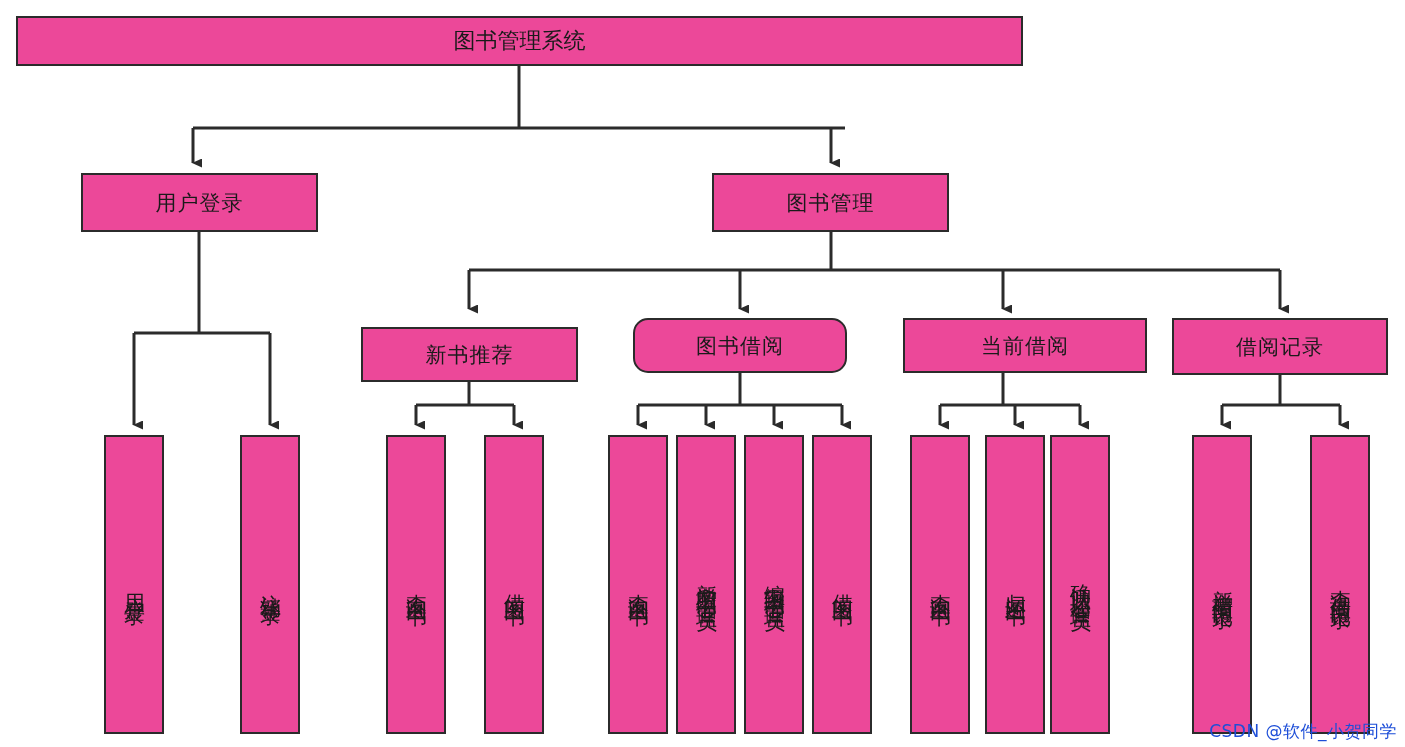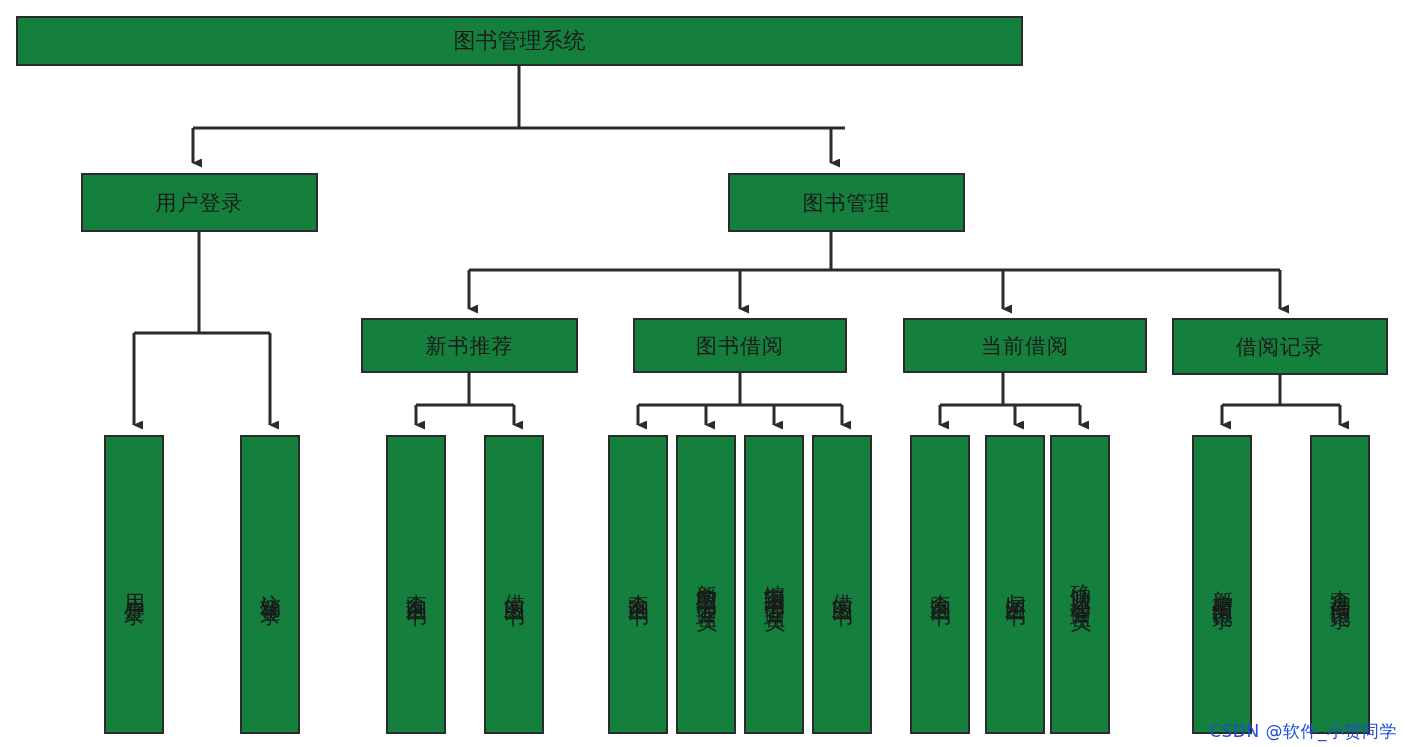--- a/index.html
+++ b/index.html
@@ -29,7 +29,7 @@
     position: absolute;
     box-sizing: border-box;
     border: 2px solid #2b2b2b;
-    background: #15803d;
+    background: #ec4899;
     display: flex;
     align-items: center;
     justify-content: center;

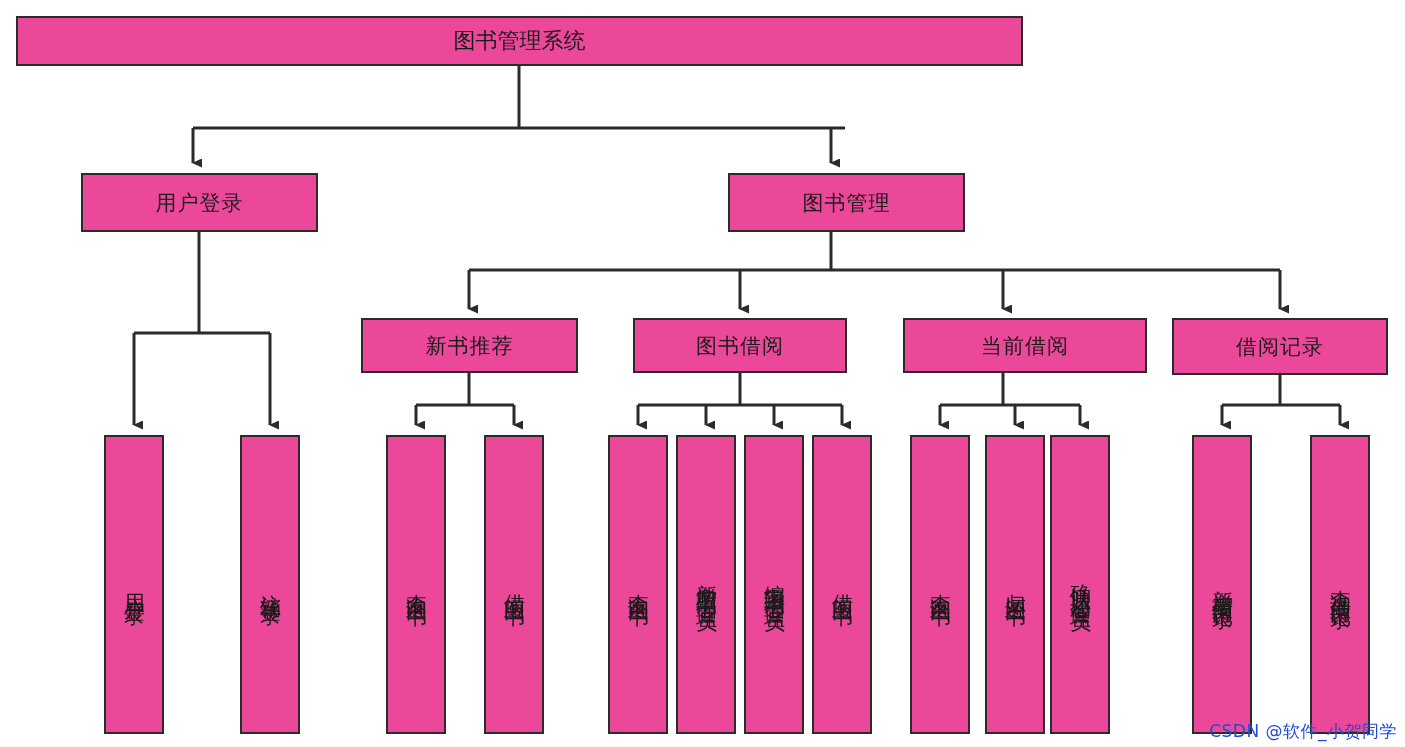--- a/index.html
+++ b/index.html
@@ -132,7 +132,7 @@
   <div class="node horiz" style="left:81px; top:173px; width:237px; height:59px;">
     <span class="htext">用户登录</span>
   </div>
-  <div class="node horiz" style="left:712px; top:173px; width:237px; height:59px;margin-left:16px;">
+  <div class="node horiz" style="left:712px; top:173px; width:237px; height:59px;">
     <span class="htext">图书管理</span>
   </div>
 

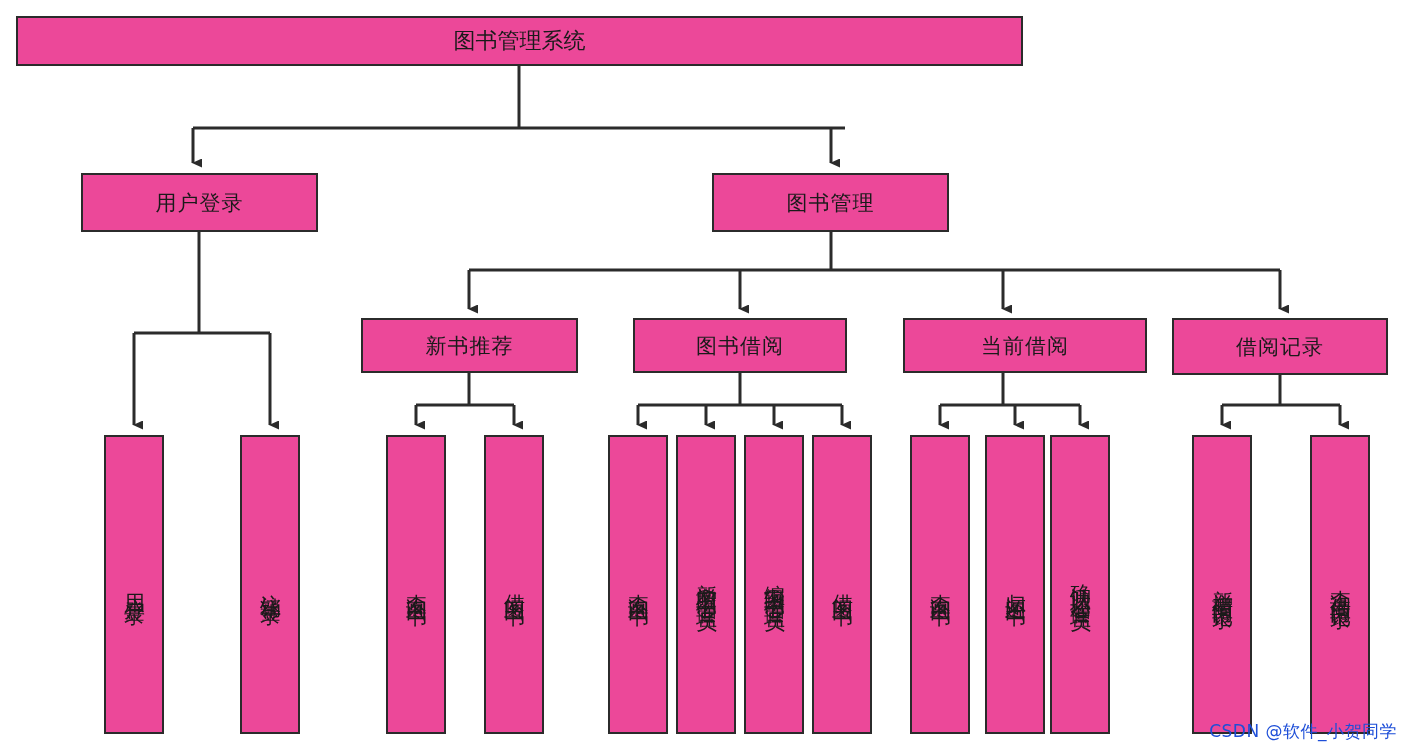--- a/index.html
+++ b/index.html
@@ -136,7 +136,7 @@
     <span class="htext">图书管理</span>
   </div>
 
-  <div class="node horiz" style="left:361px; top:318px; width:217px; height:55px;">
+  <div class="node horiz" style="left:361px; top:327px; width:217px; height:55px;">
     <span class="htext">新书推荐</span>
   </div>
   <div class="node horiz" style="left:633px; top:318px; width:214px; height:55px;">

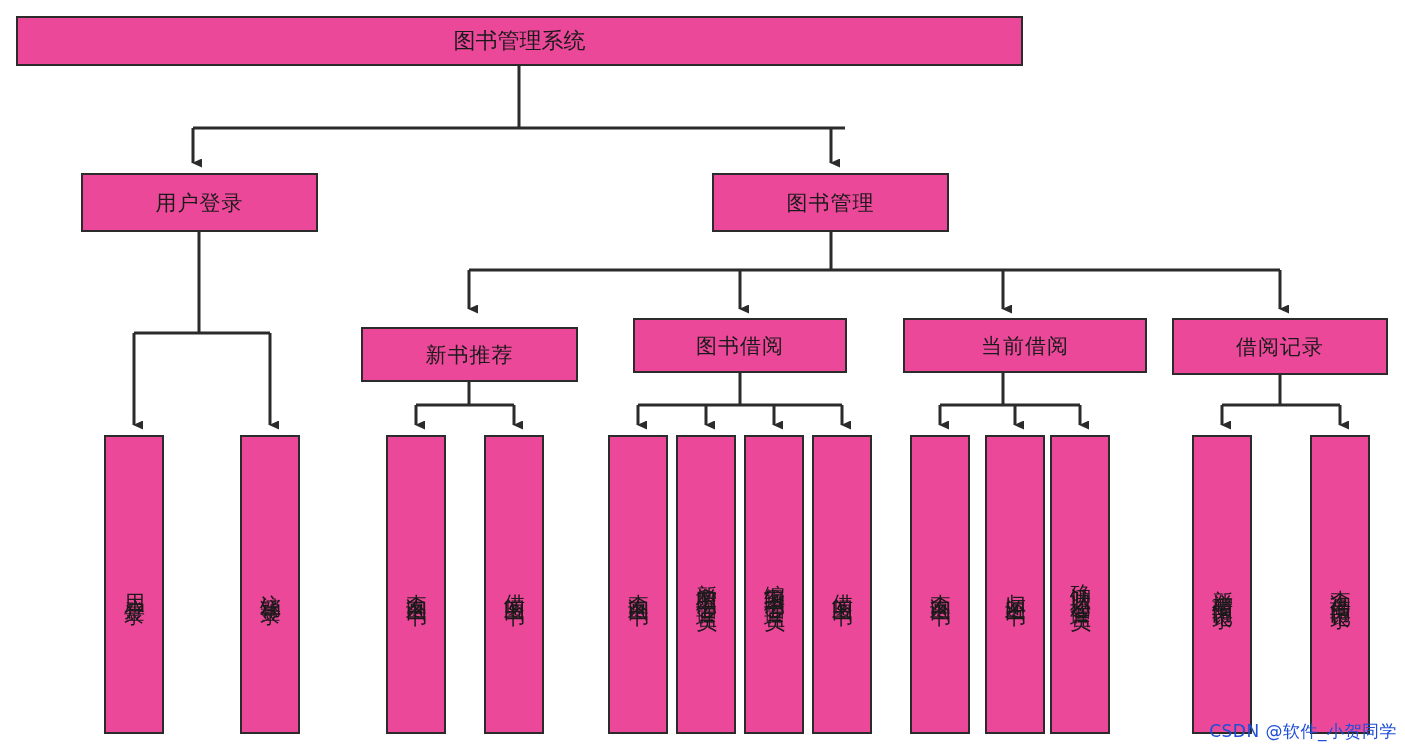--- a/index.html
+++ b/index.html
@@ -139,7 +139,7 @@
   <div class="node horiz" style="left:361px; top:327px; width:217px; height:55px;">
     <span class="htext">新书推荐</span>
   </div>
-  <div class="node horiz" style="left:633px; top:318px; width:214px; height:55px;">
+  <div class="node horiz" style="left:633px; top:318px; width:214px; height:55px;border-radius:15px;">
     <span class="htext">图书借阅</span>
   </div>
   <div class="node horiz" style="left:903px; top:318px; width:244px; height:55px;">

